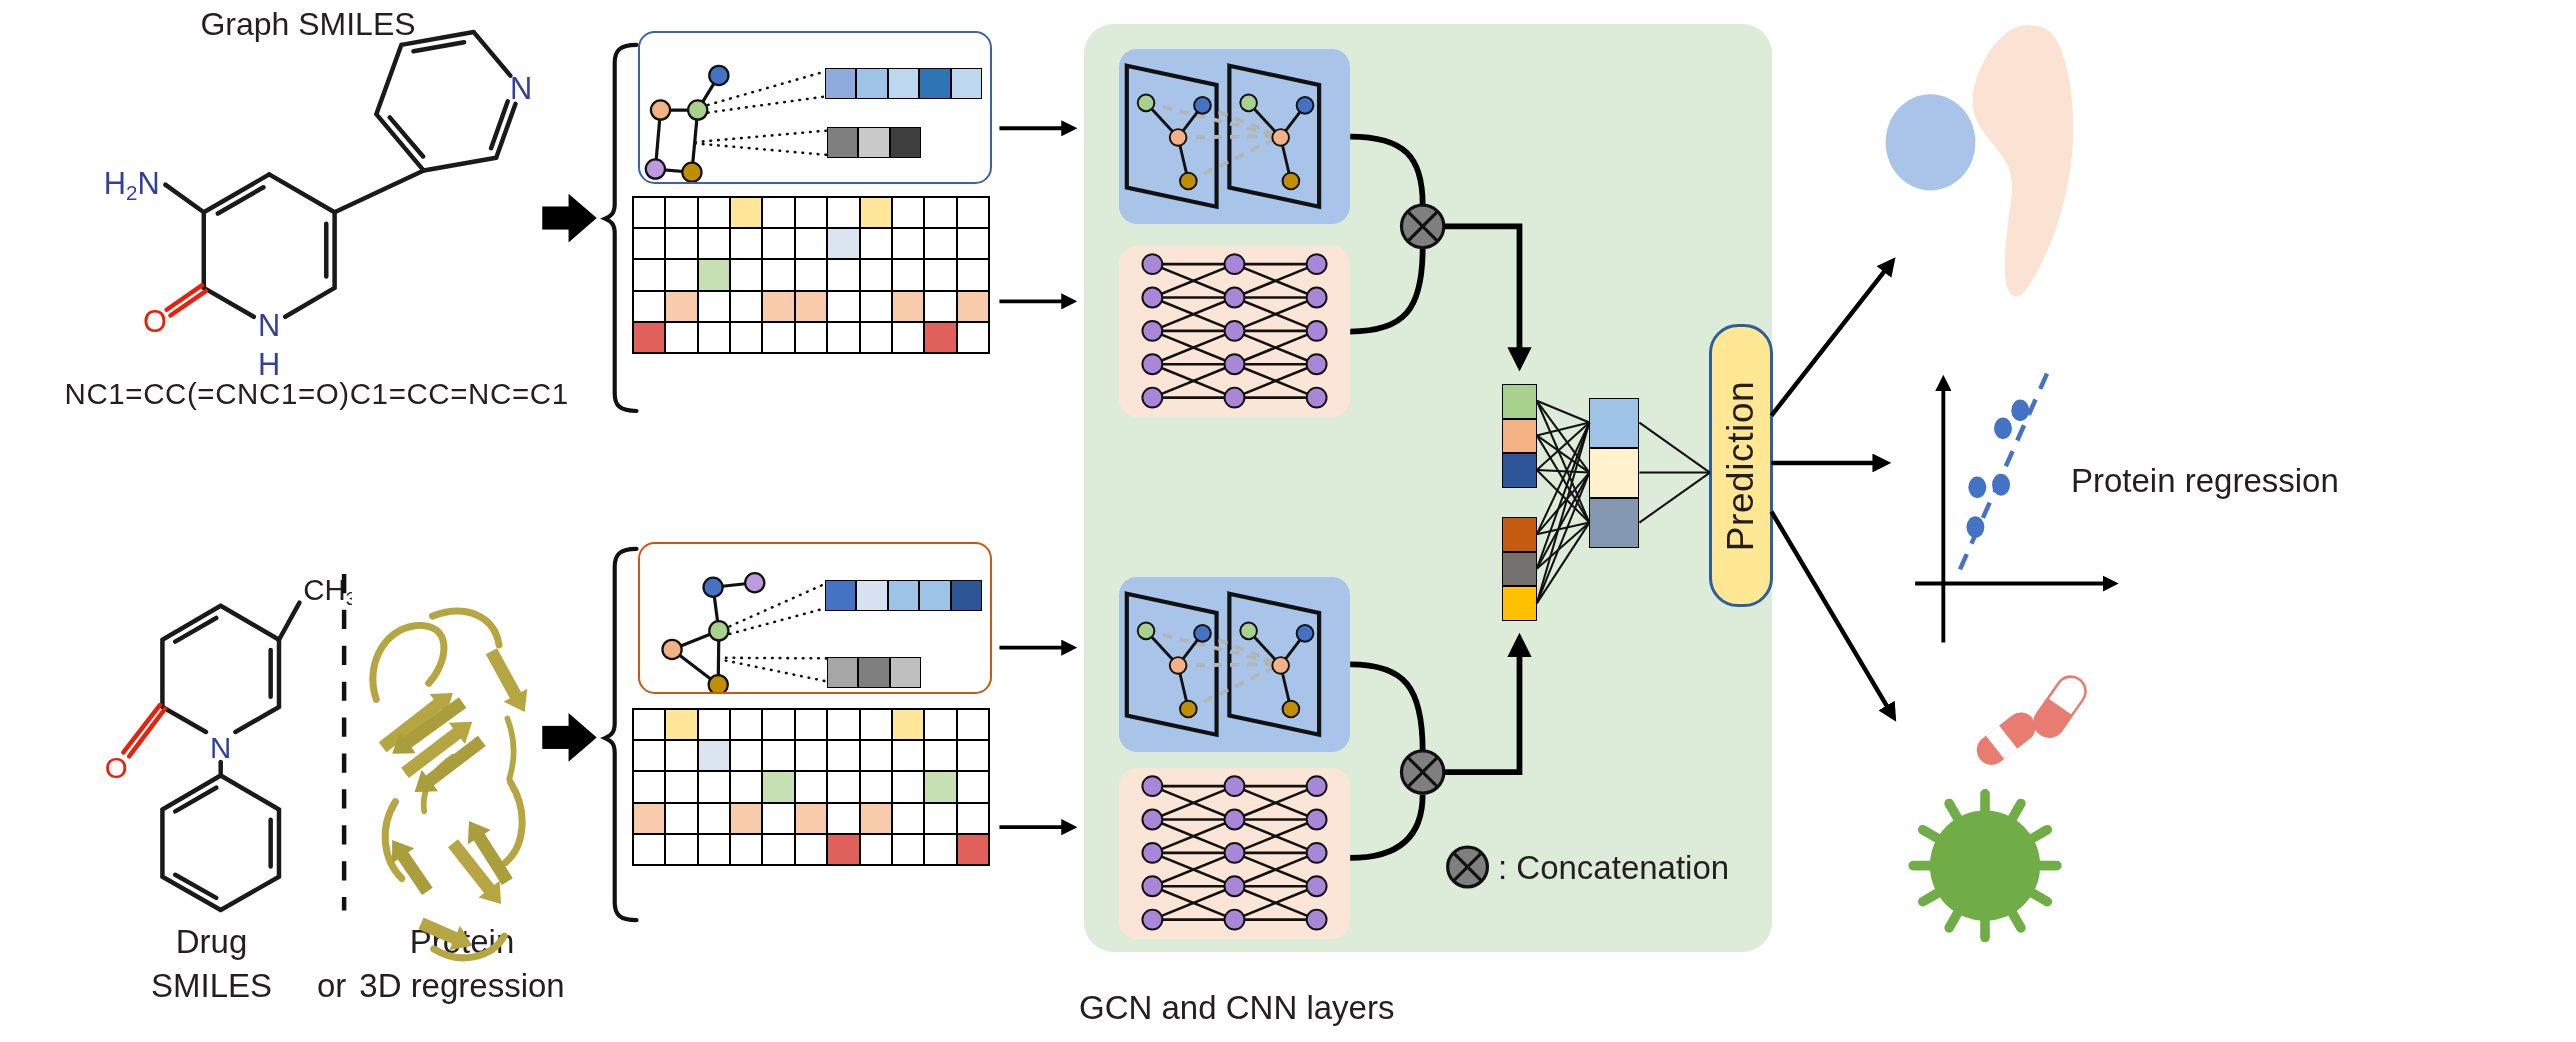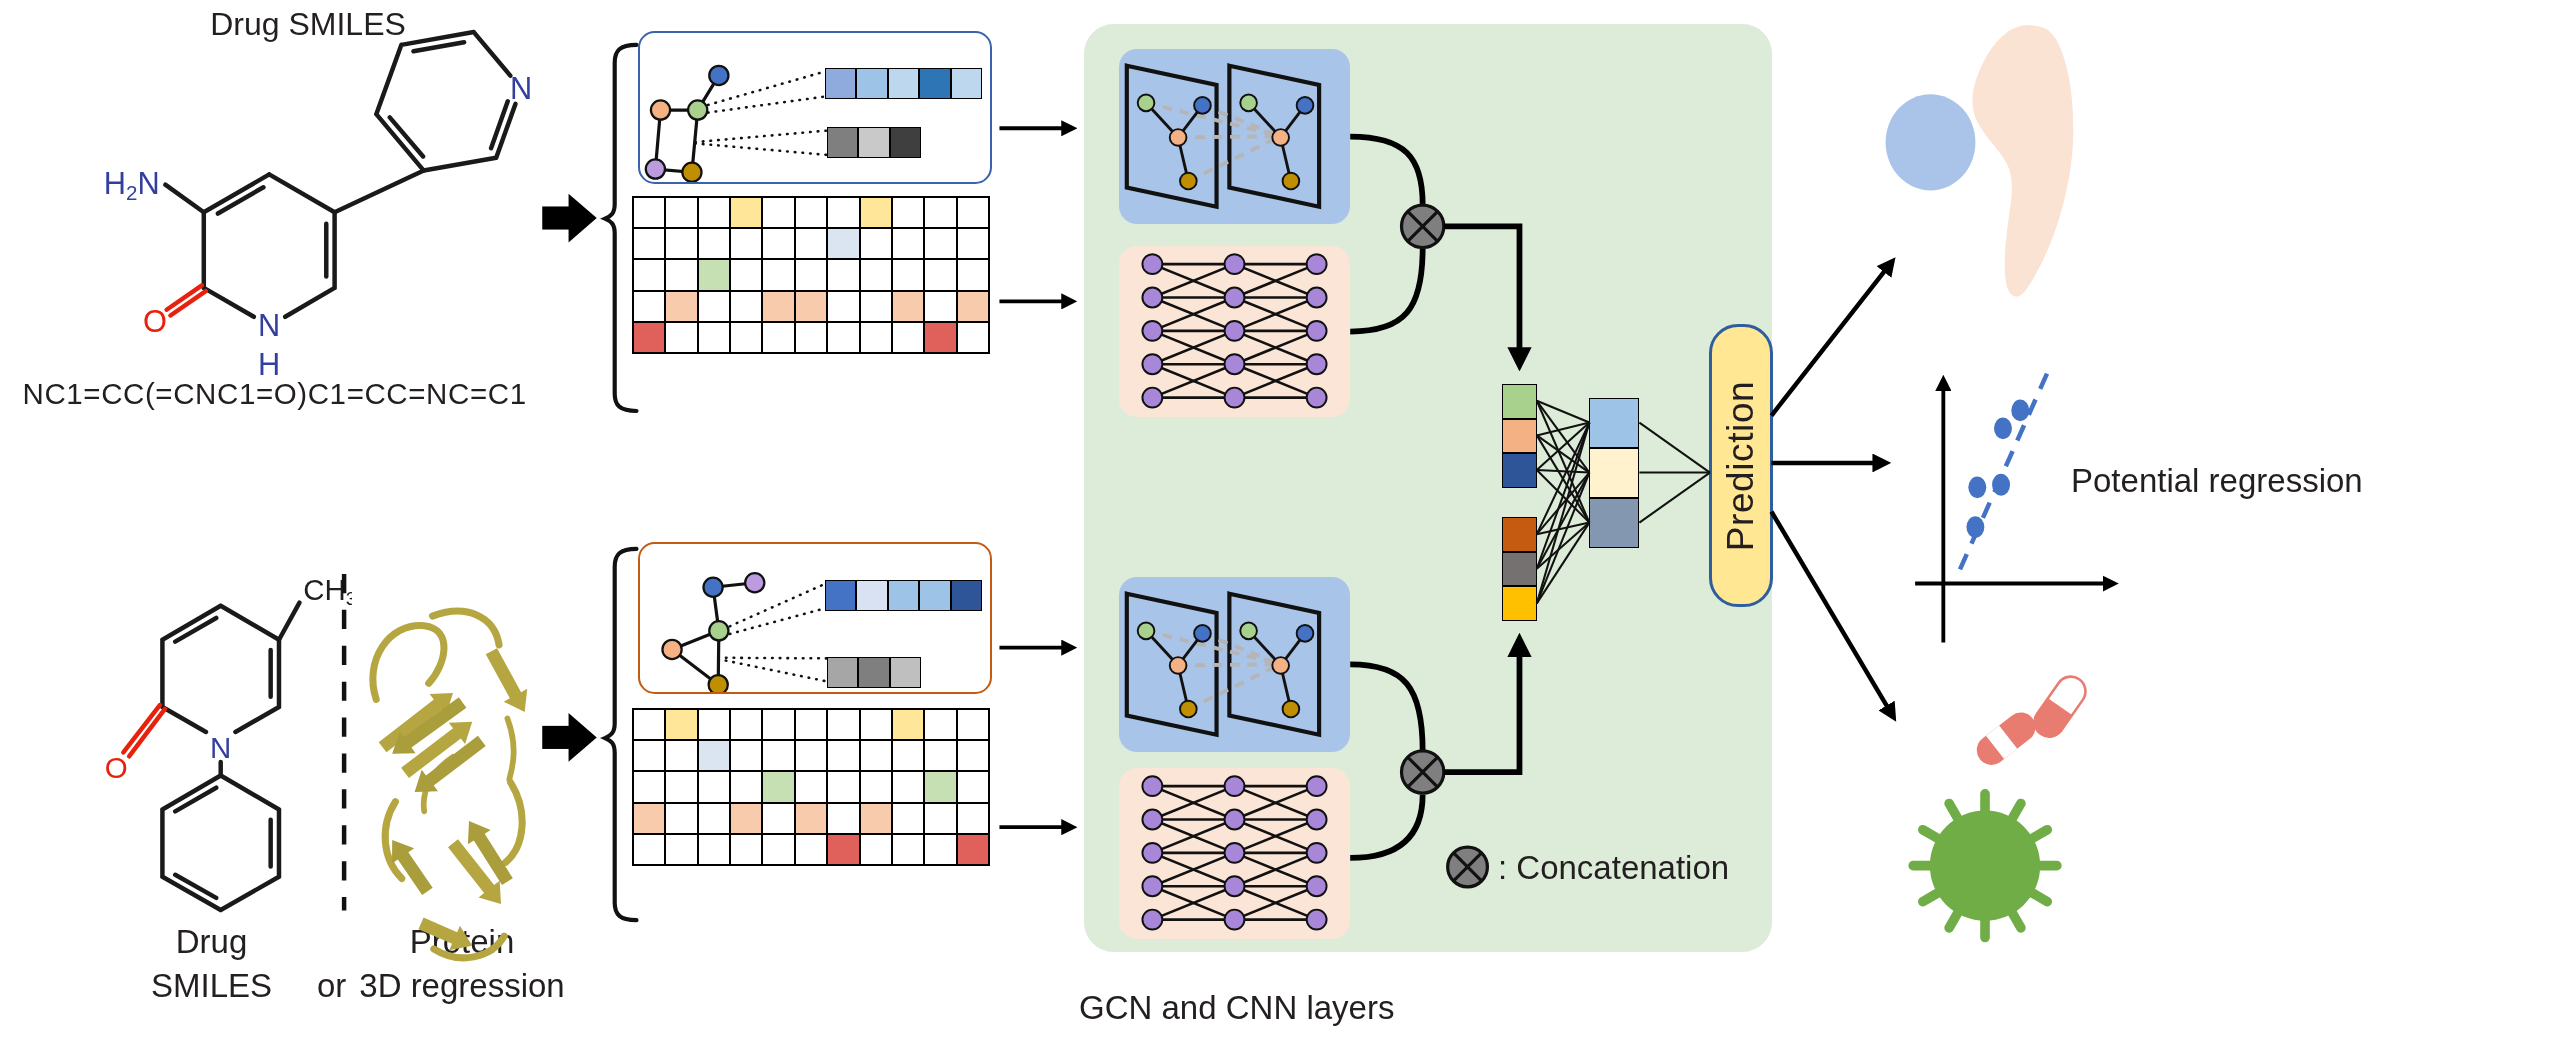--- a/index.html
+++ b/index.html
@@ -34,7 +34,7 @@
 
   <div class="abs panel" style="left:1084px;top:24.4px;width:688px;height:928px;"></div>
 
-  <div class="abs title lbl-c" style="left:141px;top:6.4px;width:334px;">Drug SMILES</div>
+  <div class="abs title lbl-c" style="left:141px;top:6.4px;width:334px;">Graph SMILES</div>
 
   <div class="abs smiles" style="left:22.5px;top:377px;">NC1=CC(=CNC1=O)C1=CC=NC=C1</div>
 

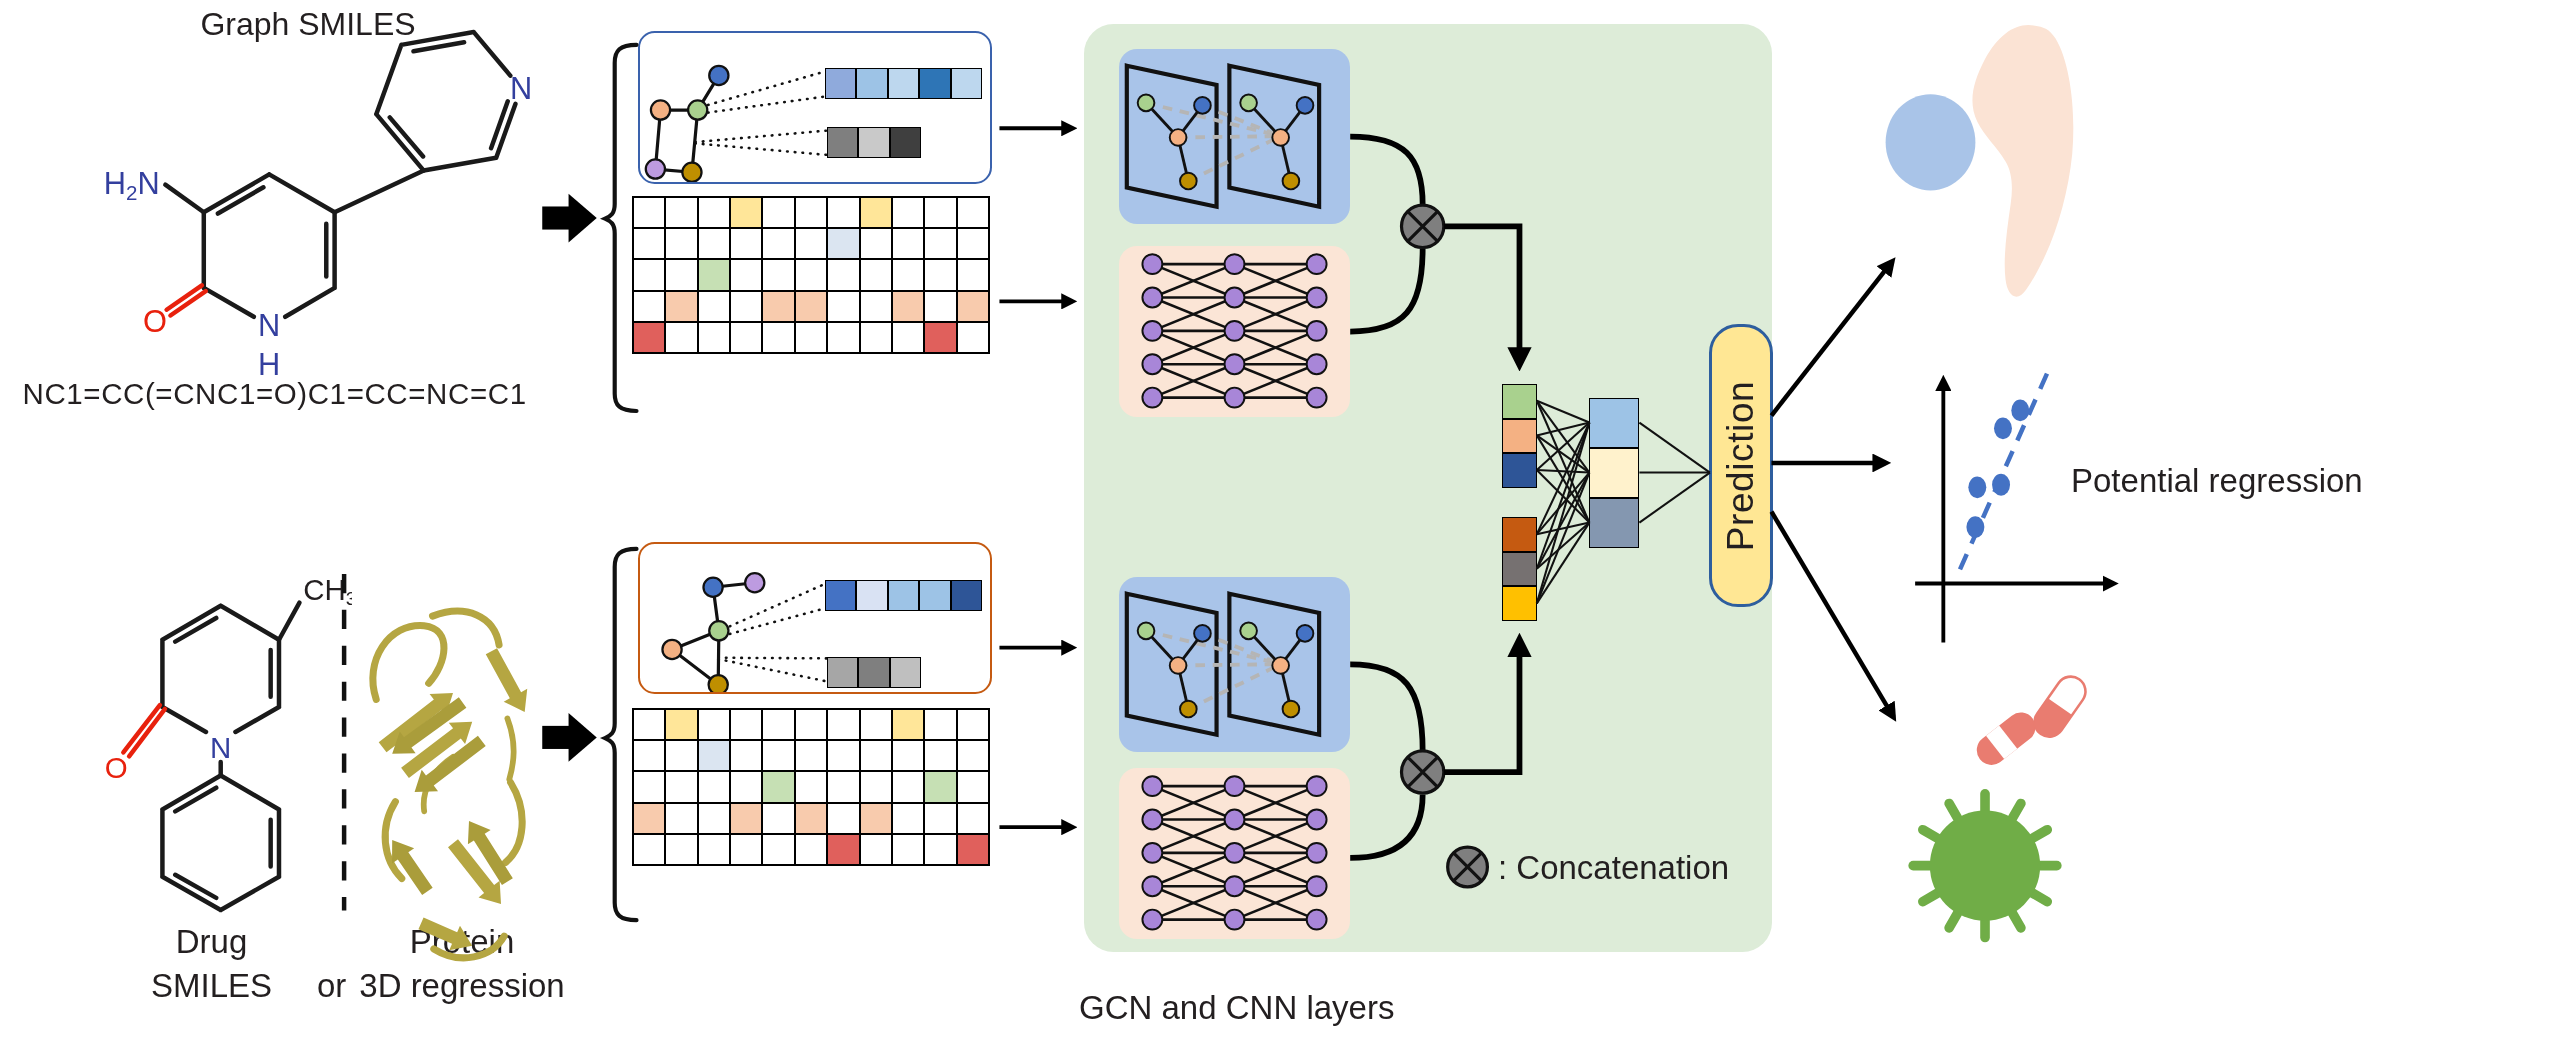--- a/index.html
+++ b/index.html
@@ -20,7 +20,7 @@
   .lbl{font-size:33px;line-height:40px;white-space:nowrap;}
   .lbl-c{text-align:center;white-space:nowrap;}
   .title{font-size:32px;}
-  .smiles{font-size:29.5px;letter-spacing:0.6px;white-space:nowrap;}
+  .smiles{font-size:29.5px;letter-spacing:0.6px;white-space:nowrap;margin-left:42px;}
   .seq{font-size:29.5px;letter-spacing:4.5px;white-space:nowrap;}
   .pred-box{background:var(--pred-fill);border:3.2px solid var(--pred-border);border-radius:29px;
             display:flex;align-items:center;justify-content:center;}

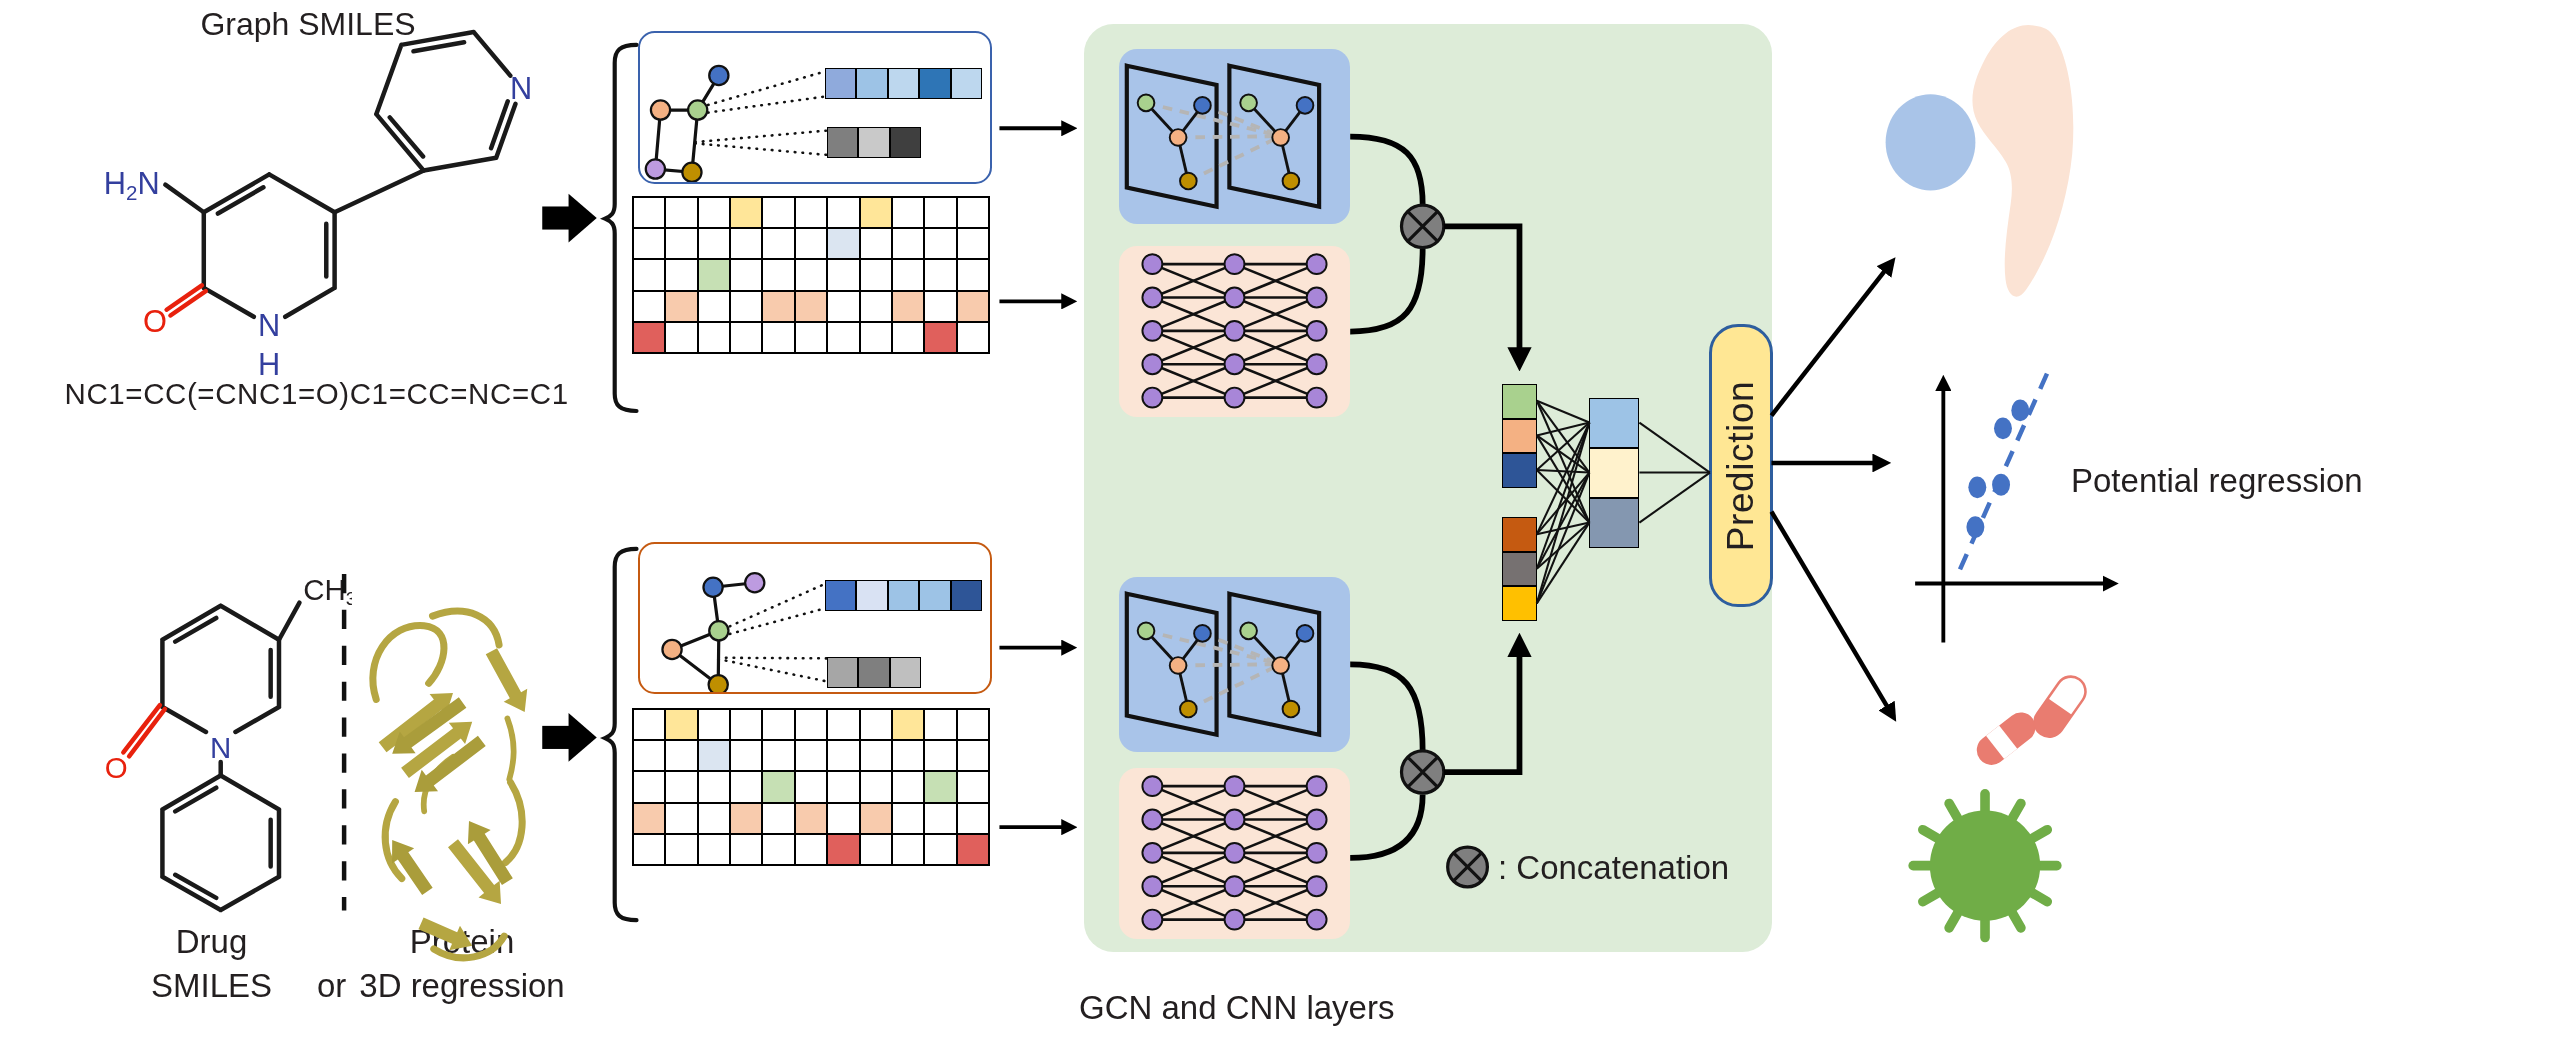--- a/index.html
+++ b/index.html
@@ -49,7 +49,7 @@
 
   <div class="abs lbl" style="left:1498px;top:848px;">: Concatenation</div>
 
-  <div class="abs lbl" style="left:2071px;top:461px;">Potential regression</div>
+  <div class="abs lbl" style="left:2071px;top:461px;">Protein regression</div>
 
   <svg class="abs" style="left:64px;top:19px;" width="513" height="366" viewBox="0 0 800 570">
     <g stroke="var(--bond)" stroke-width="7" fill="none" stroke-linecap="round">

